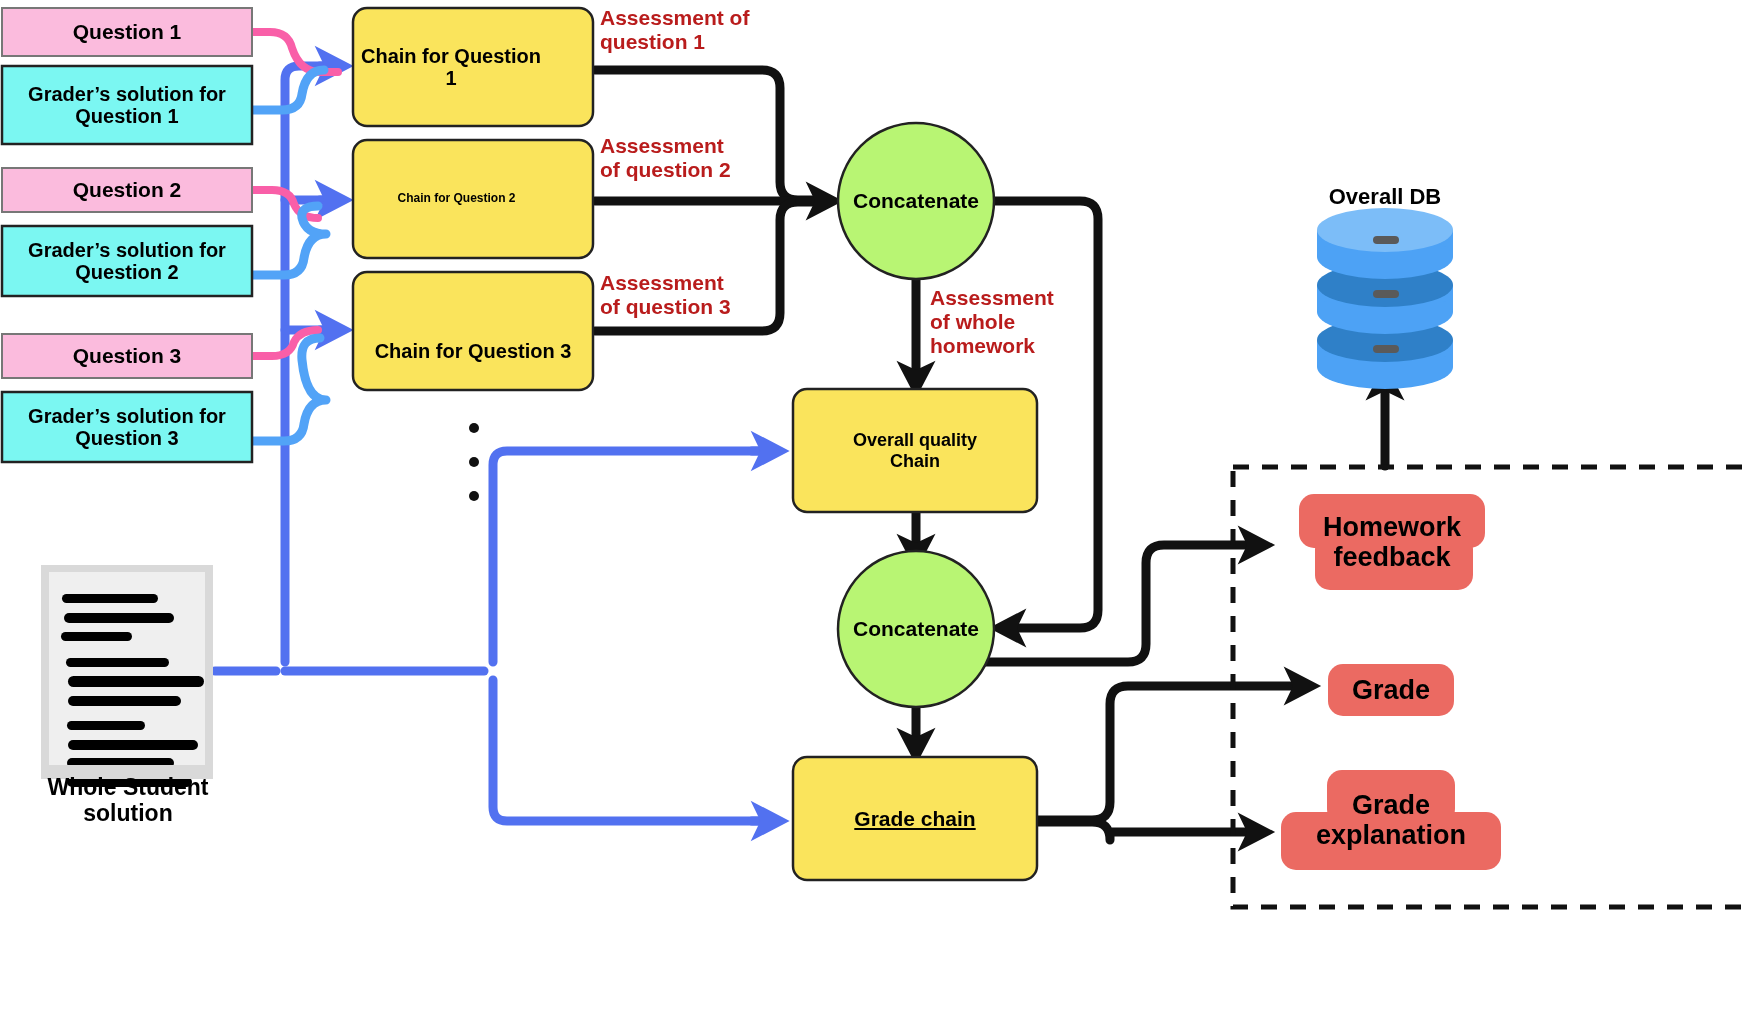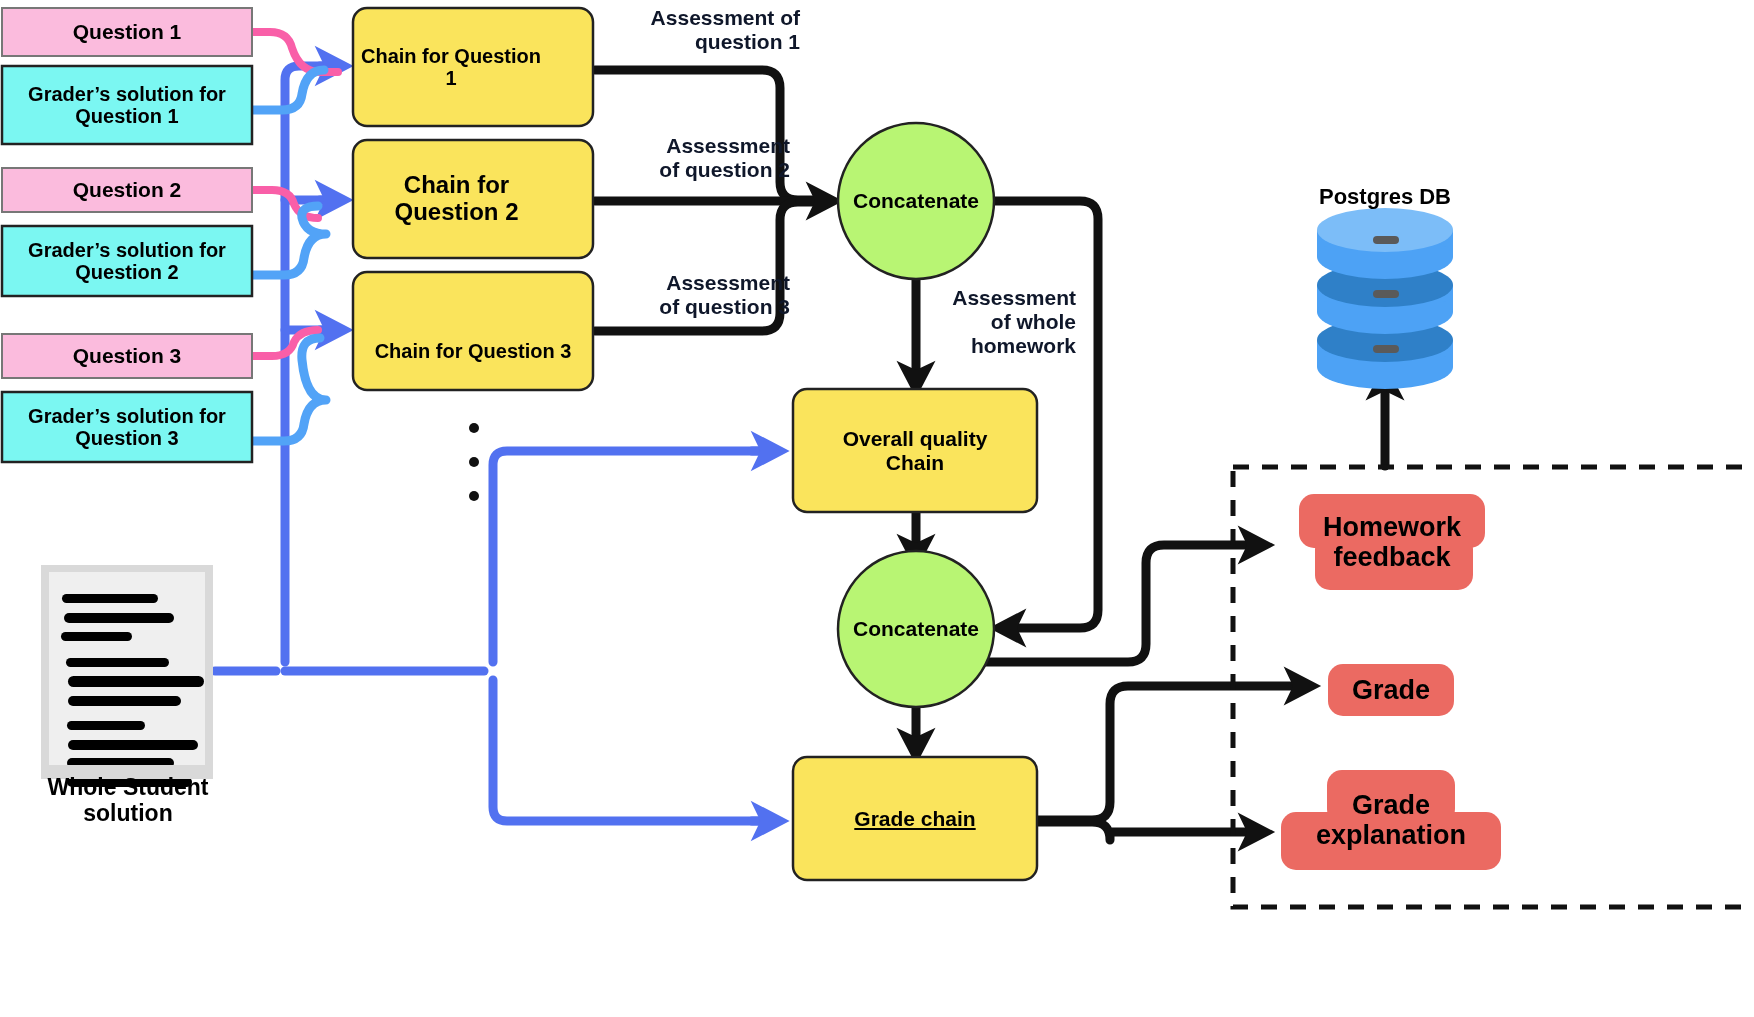--- a/index.html
+++ b/index.html
@@ -15,7 +15,7 @@
     pointer-events:none; white-space:pre-line;
   }
   .edge-label{
-    position:absolute; text-align:right; font-weight:bold; color:#0f172a;
+    position:absolute; text-align:left; font-weight:bold; color:#b91c1c;
     line-height:1.14; white-space:pre-line; pointer-events:none;
   }
 </style>

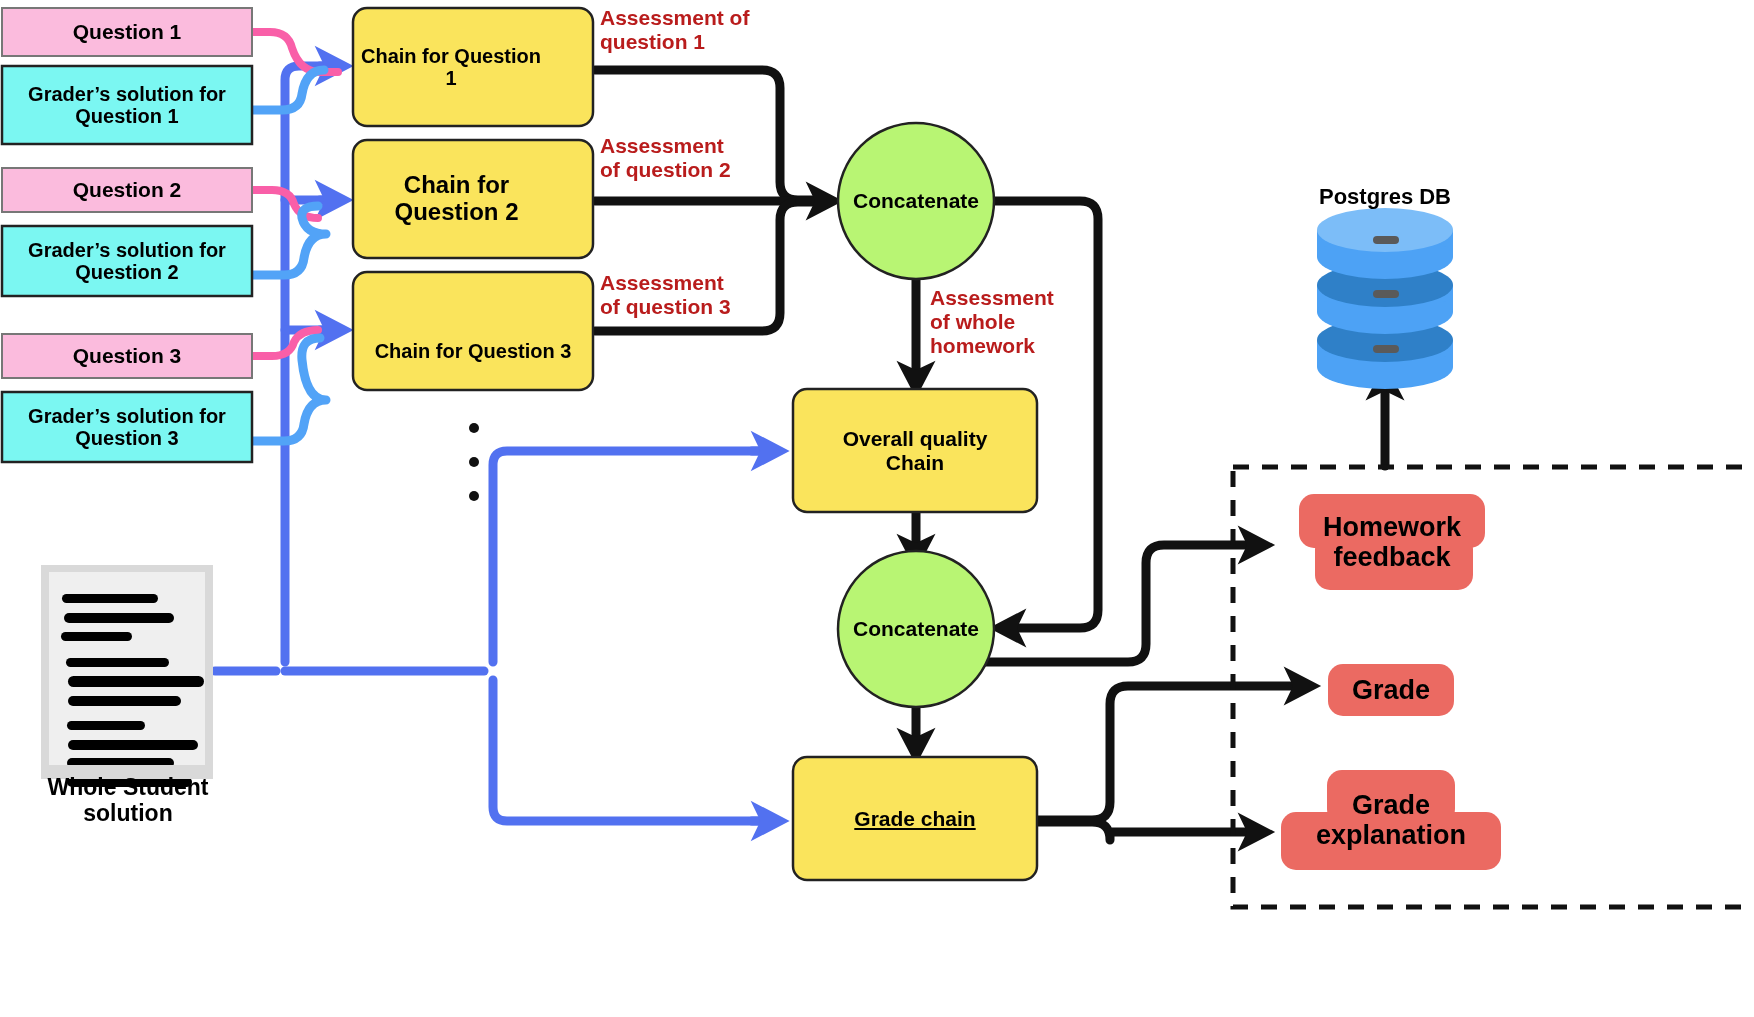--- a/index.html
+++ b/index.html
@@ -208,7 +208,7 @@
 solution</div>
 
   <div class="node-label" style="left:353px;top:8px;width:196px;height:118px;font-size:20px;">Chain for Question 1</div>
-  <div class="node-label" style="left:353px;top:140px;width:207px;height:118px;font-size:24px;">Chain for Question 2</div>
+  <div class="node-label" style="left:353px;top:140px;width:207px;height:118px;font-size:12px;">Chain for Question 2</div>
   <div class="node-label" style="left:353px;top:272px;width:240px;height:118px;font-size:20px;margin-top:20px;">Chain for Question 3</div>
 
   <div class="edge-label" style="left:600px;top:6px;width:200px;font-size:21px;">Assessment of

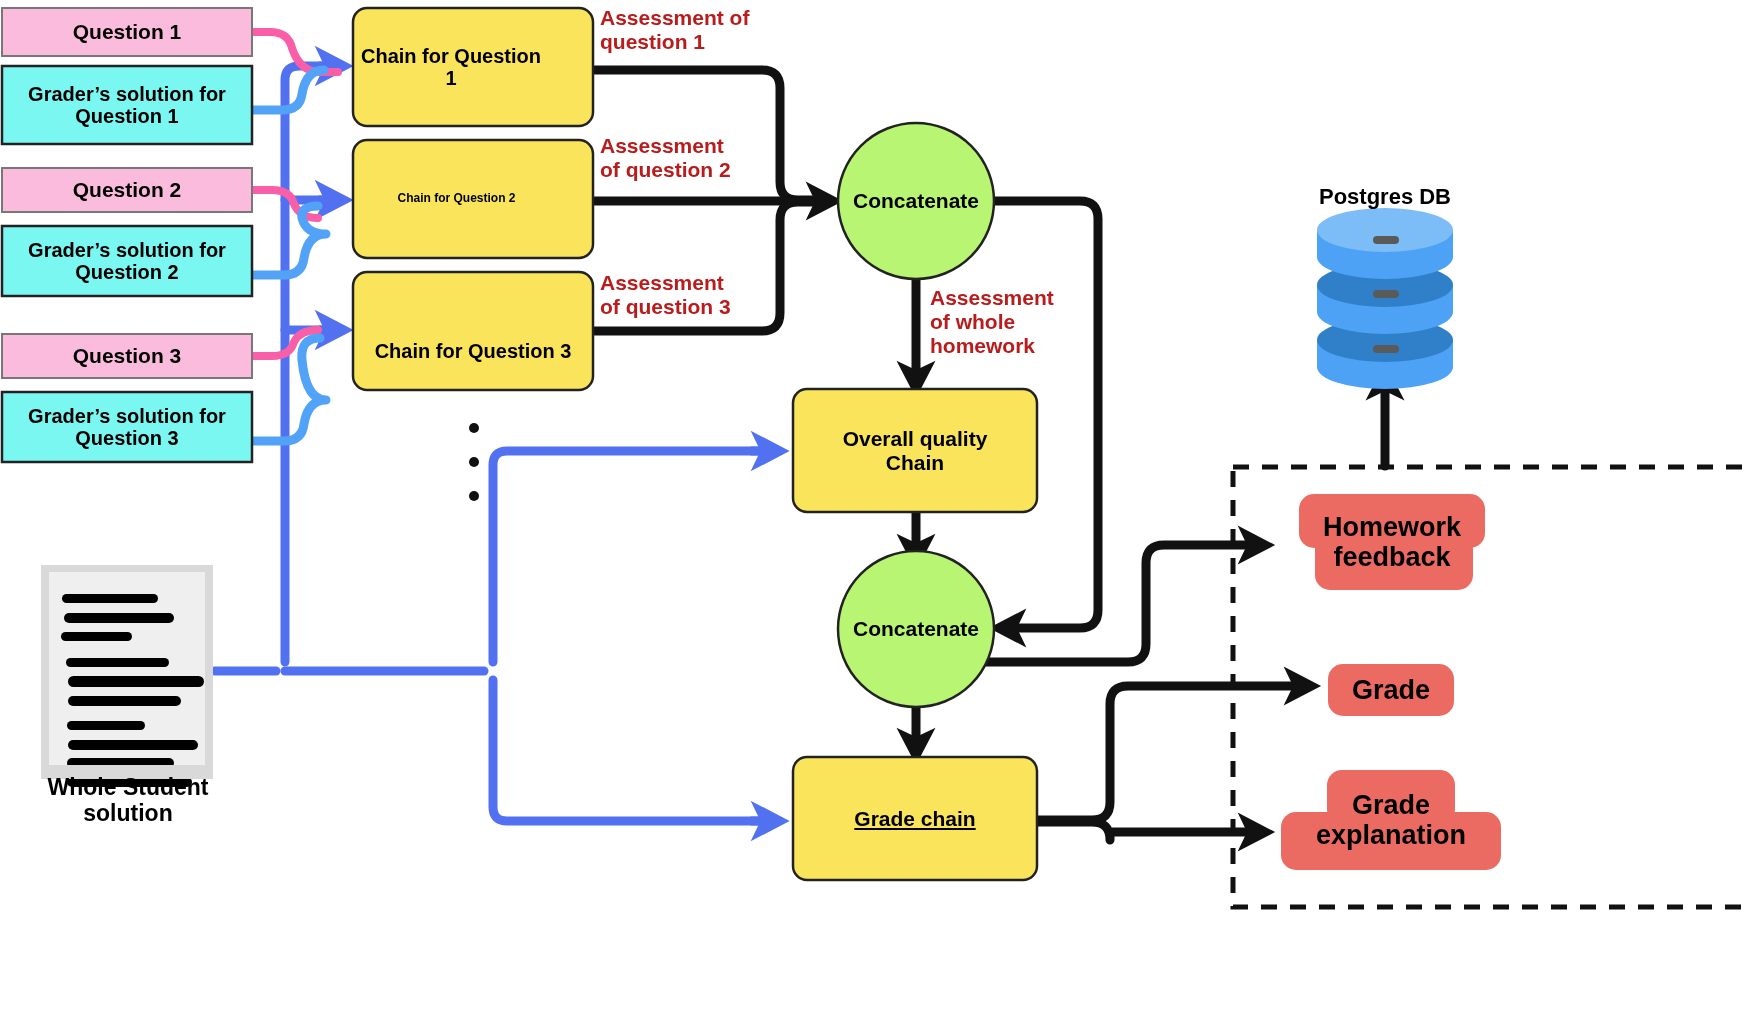--- a/index.html
+++ b/index.html
@@ -229,7 +229,7 @@
 Chain</div>
   <div class="node-label" style="left:793px;top:757px;width:244px;height:123px;font-size:21px;text-decoration:underline;">Grade chain</div>
 
-  <div class="node-label" style="left:1285px;top:182px;width:200px;height:30px;font-size:22px;">Postgres DB</div>
+  <div class="node-label" style="left:1285px;top:182px;width:200px;height:30px;font-size:22px;">Overall DB</div>
 
   <div class="node-label" style="left:1290px;top:494px;width:204px;height:96px;font-size:27px;">Homework
 feedback</div>

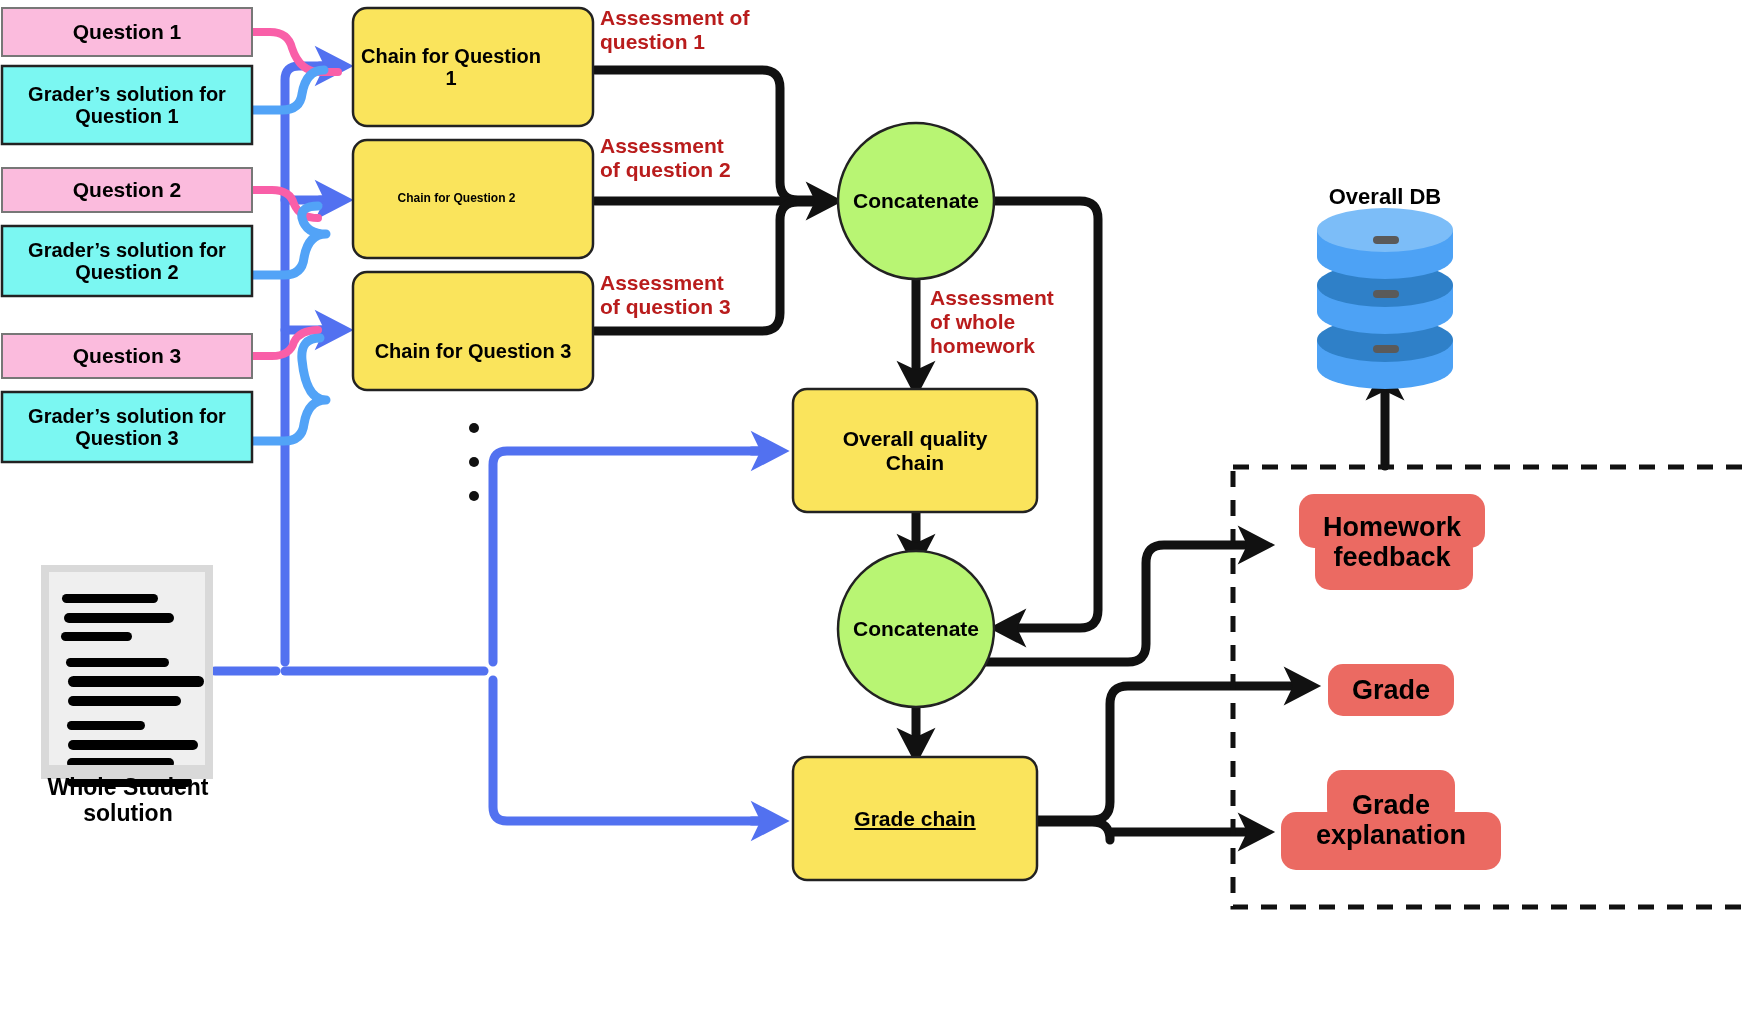--- a/index.html
+++ b/index.html
@@ -225,7 +225,7 @@
 of whole
 homework</div>
 
-  <div class="node-label" style="left:793px;top:389px;width:244px;height:123px;font-size:21px;">Overall quality
+  <div class="node-label" style="left:793px;top:389px;width:244px;height:123px;font-size:18px;">Overall quality
 Chain</div>
   <div class="node-label" style="left:793px;top:757px;width:244px;height:123px;font-size:21px;text-decoration:underline;">Grade chain</div>
 

